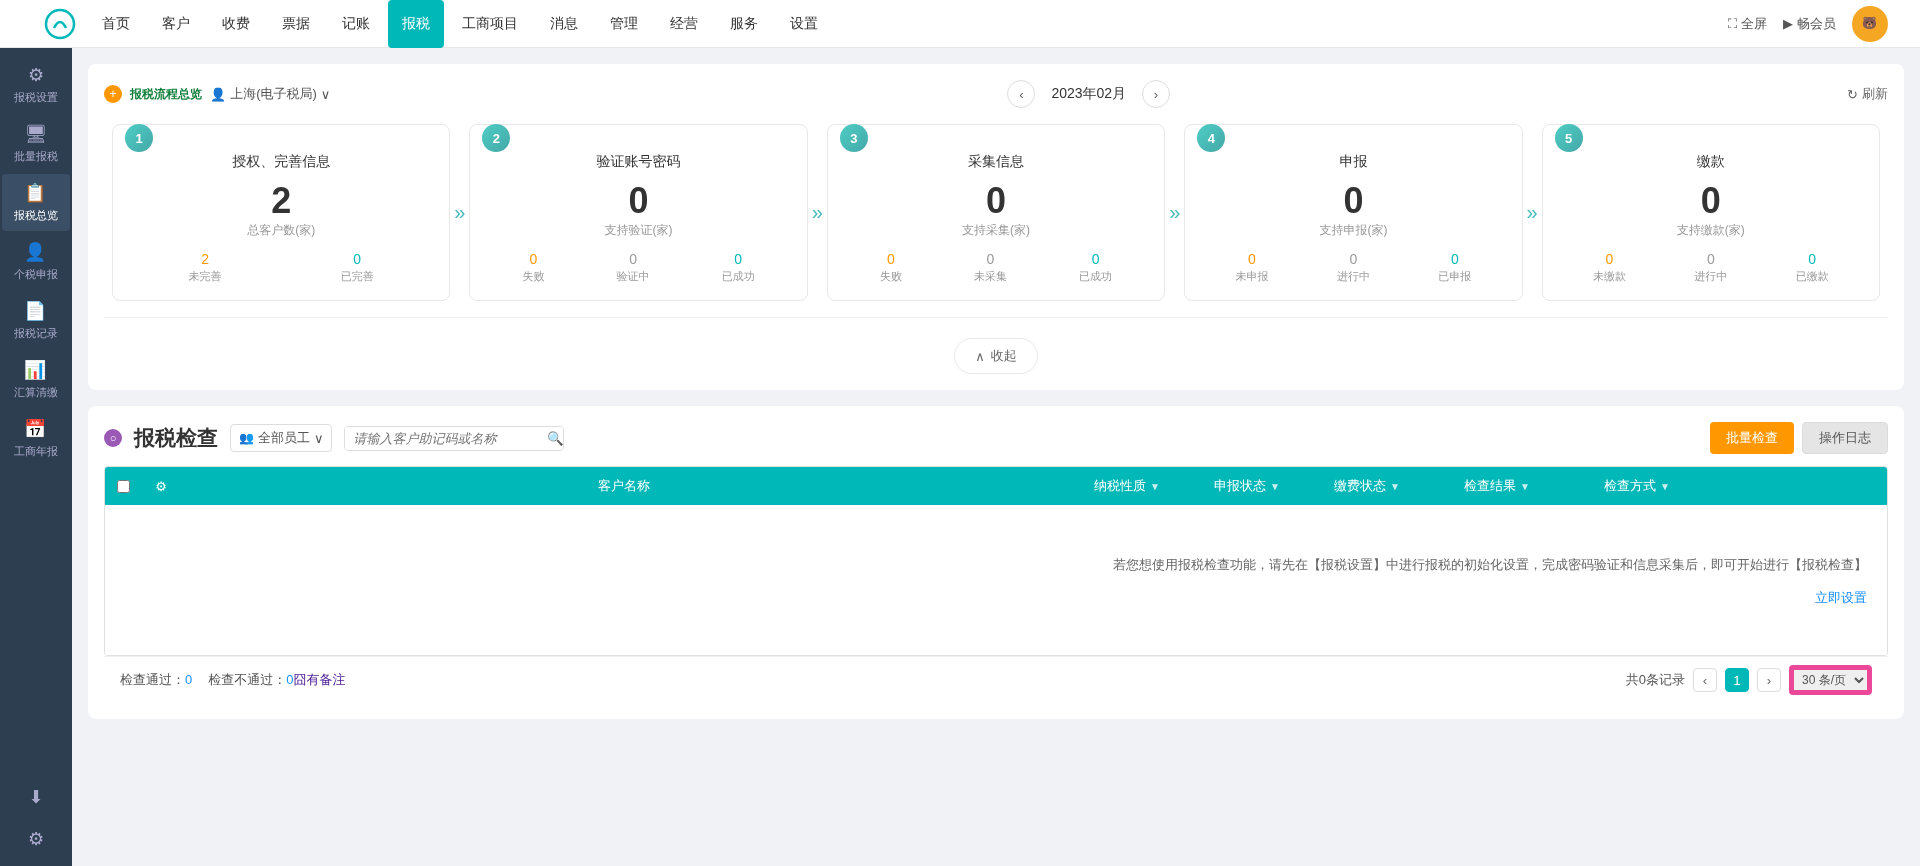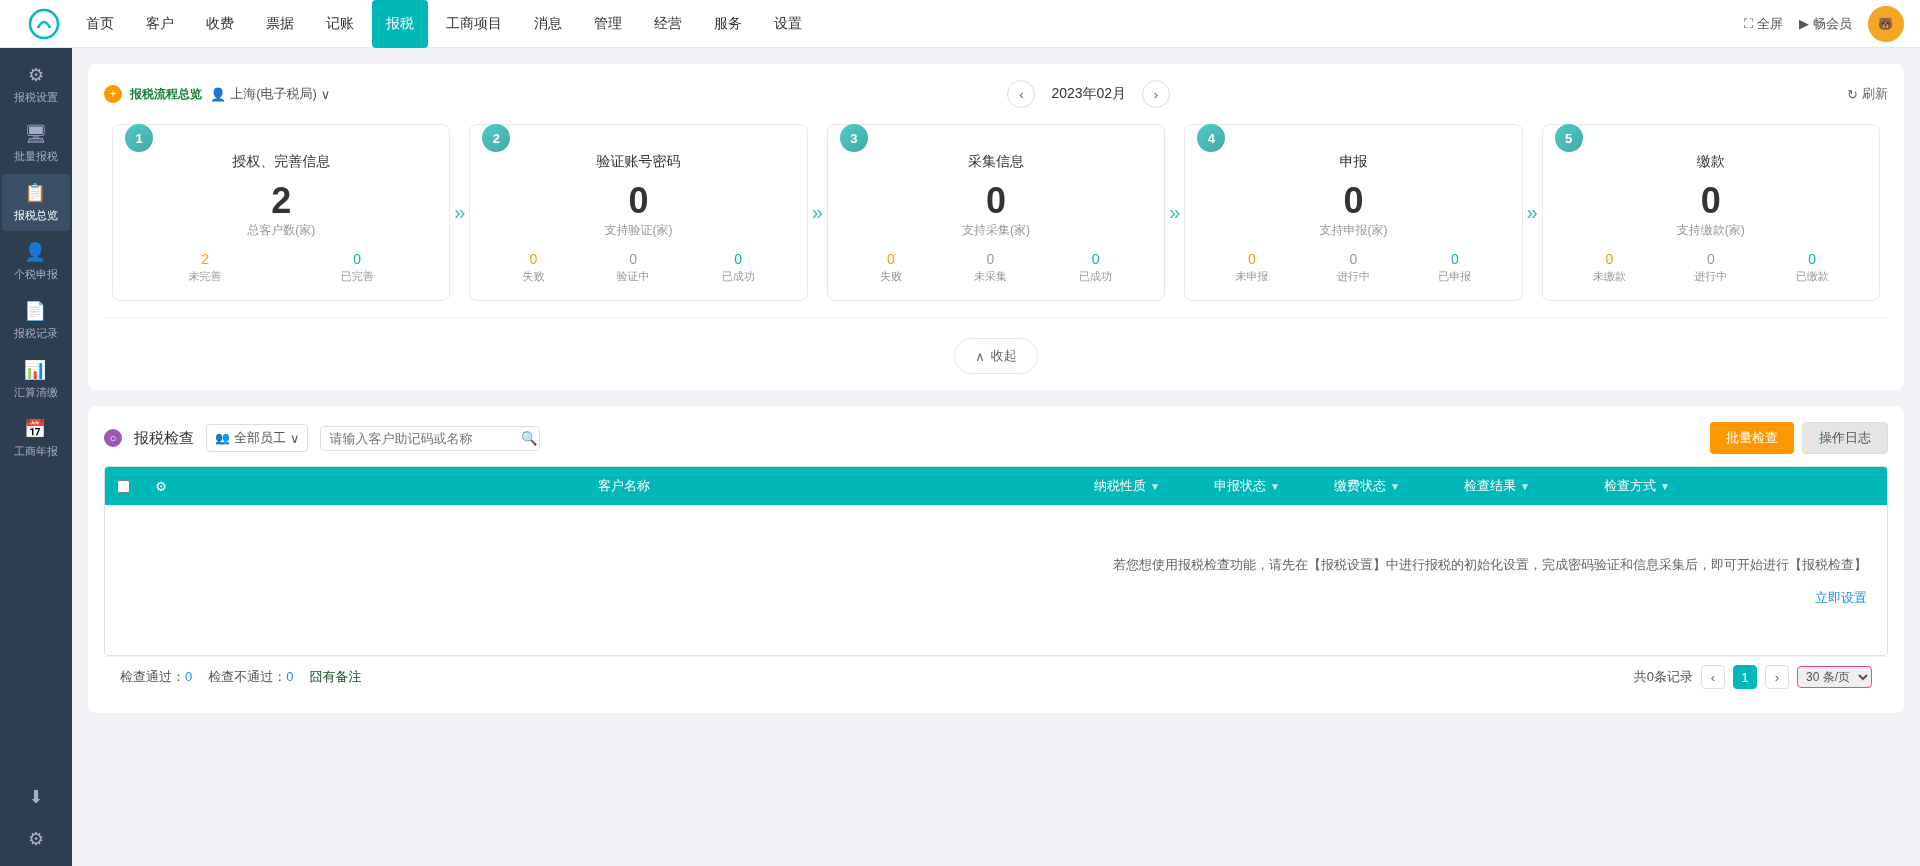--- a/index.html
+++ b/index.html
@@ -6,7 +6,7 @@
     body { font-family: 'Microsoft YaHei', Arial, sans-serif; font-size: 13px; background: #f0f2f5; color: #333; display: flex; flex-direction: column; height: 866px; overflow: hidden; }
 
     
-    .top-nav { background: #fff; height: 48px; display: flex; padding: 0 16px; border-bottom: 1px solid #e8e8e8; flex-shrink: 0; }
+    .top-nav { background: #fff; height: 48px; display: flex; padding: 0 32px; border-bottom: 1px solid #e8e8e8; flex-shrink: 0; font-family: Liberation Serif, serif; }
     .logo { width: 56px; display: flex; align-items: center; justify-content: center; }
     .logo-icon { width: 32px; height: 32px; }
     .nav-items { display: flex; align-items: center; gap: 4px; flex: 1; }

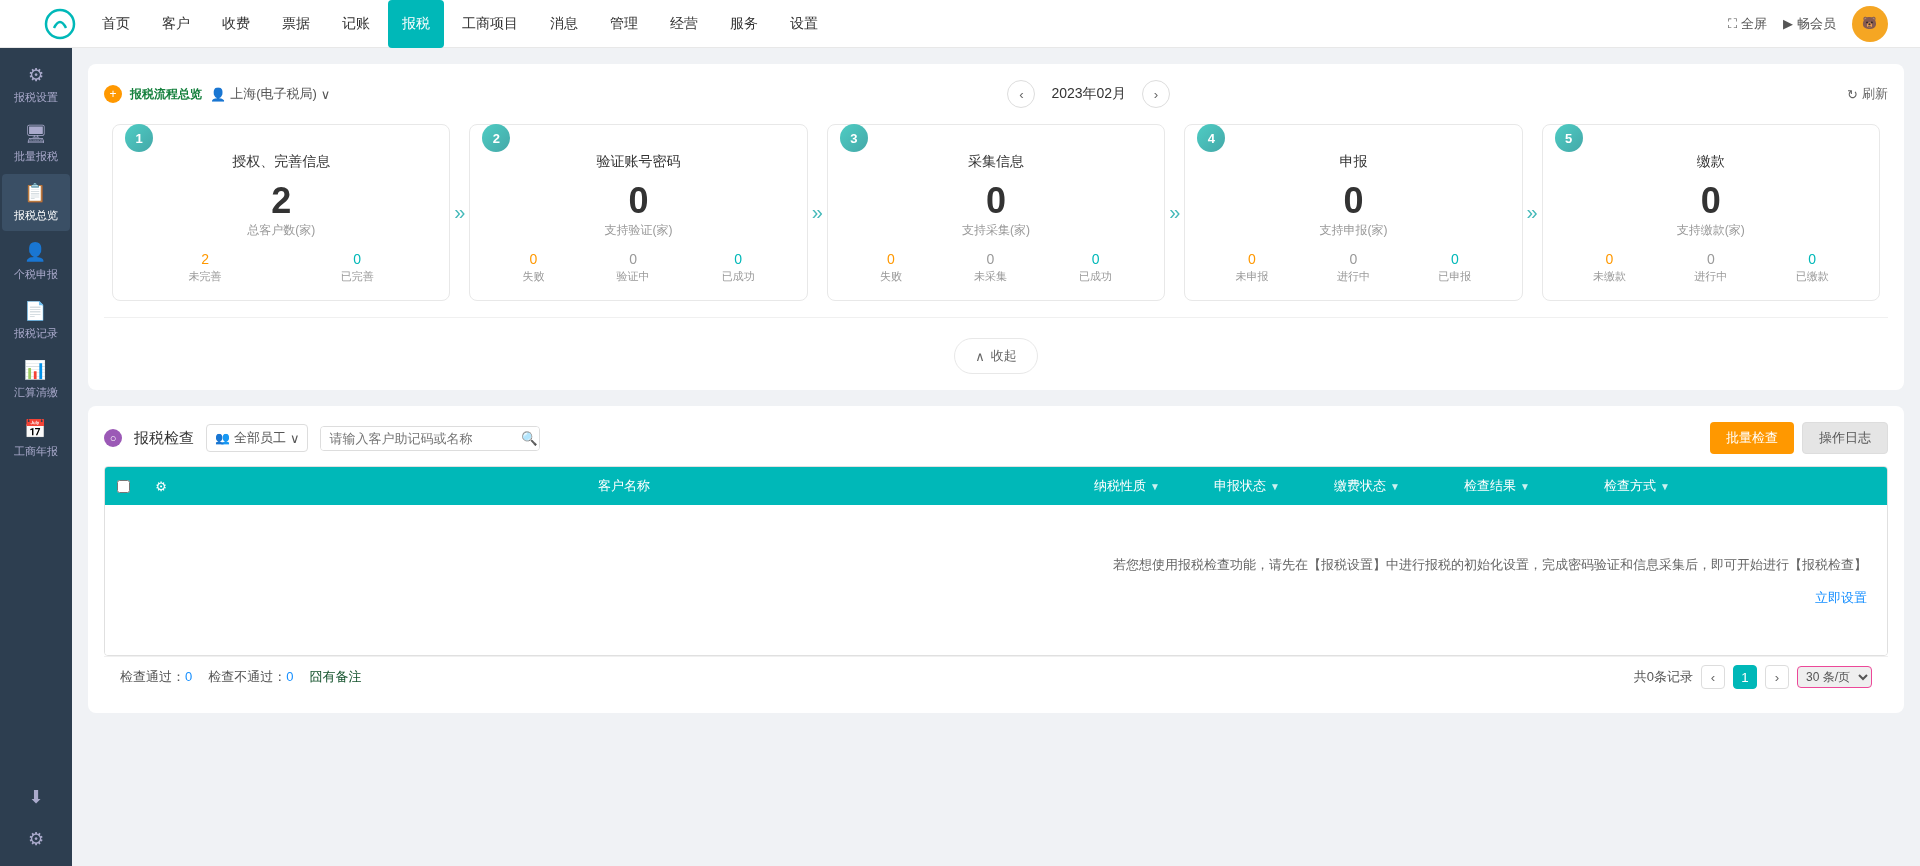--- a/index.html
+++ b/index.html
@@ -64,7 +64,7 @@
 
     
     .check-header { display: flex; align-items: center; gap: 12px; margin-bottom: 12px; }
-    .check-title { font-size: 15px; font-weight: normal; color: #333; display: flex; align-items: center; gap: 6px; }
+    .check-title { font-size: 21px; font-weight: bold; color: #333; display: flex; align-items: center; gap: 6px; }
     .check-badge { width: 18px; height: 18px; border-radius: 50%; background: #9b59b6; display: flex; align-items: center; justify-content: center; color: #fff; font-size: 11px; }
     .employee-select { display: flex; align-items: center; gap: 4px; border: 1px solid #ddd; border-radius: 4px; padding: 4px 8px; cursor: pointer; background: #fff; color: #555; }
     .search-box { display: flex; align-items: center; border: 1px solid #ddd; border-radius: 4px; overflow: hidden; flex: 1; max-width: 220px; }

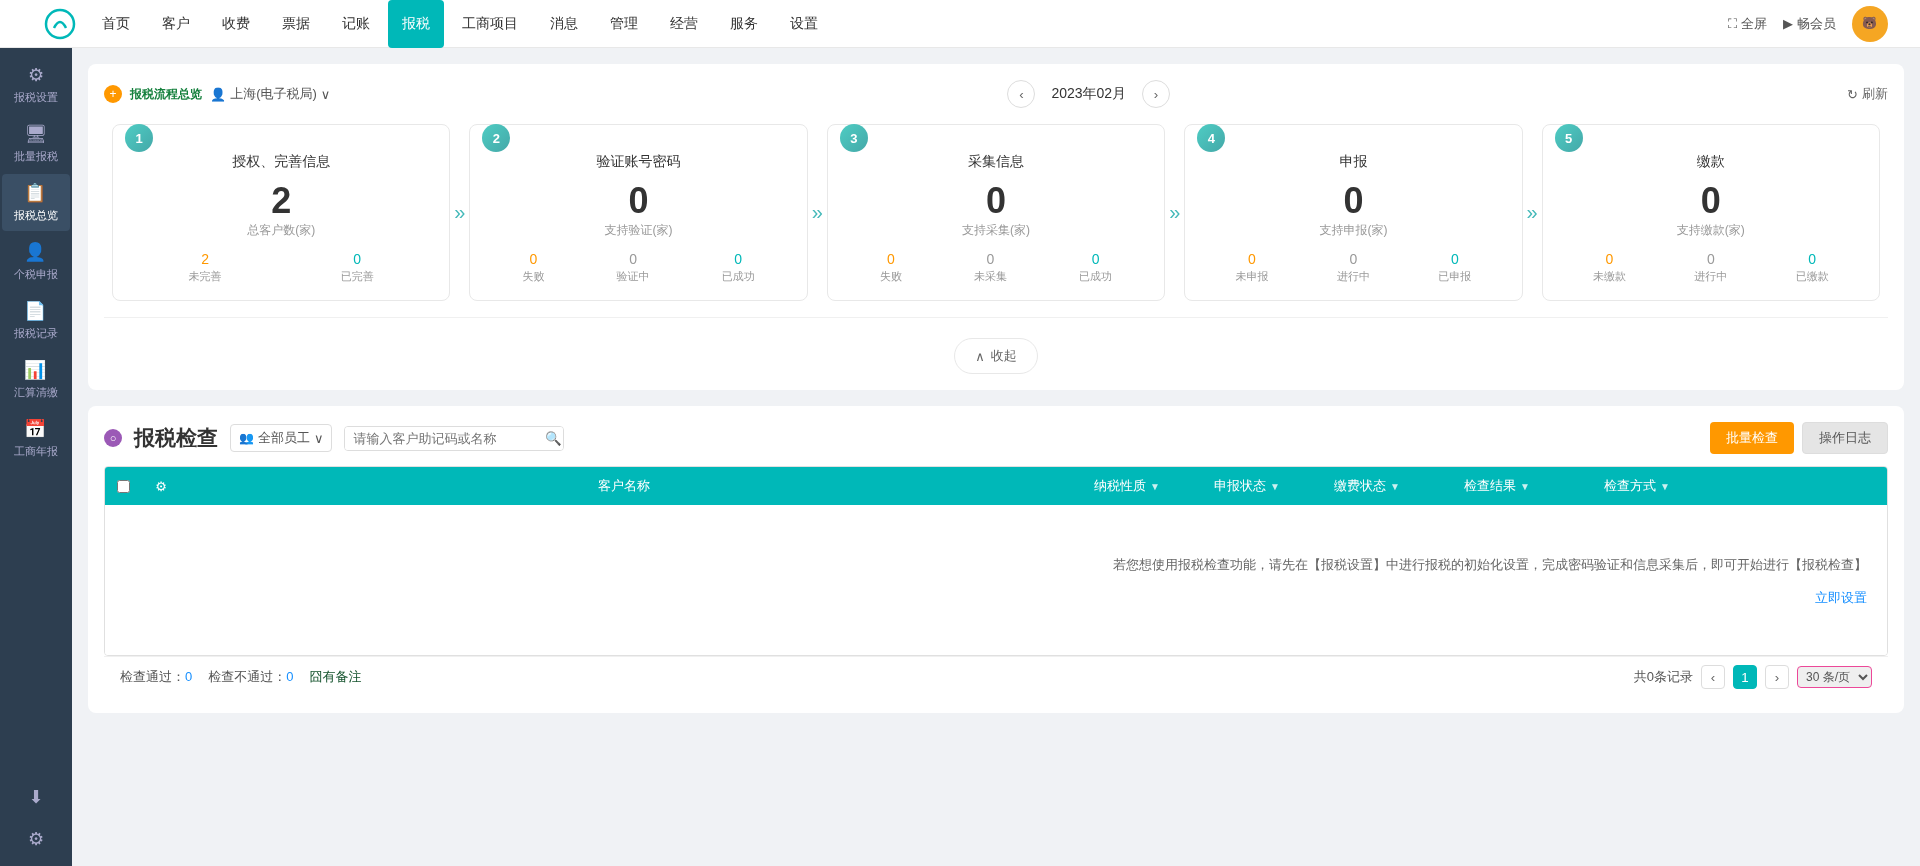--- a/index.html
+++ b/index.html
@@ -68,7 +68,7 @@
     .check-badge { width: 18px; height: 18px; border-radius: 50%; background: #9b59b6; display: flex; align-items: center; justify-content: center; color: #fff; font-size: 11px; }
     .employee-select { display: flex; align-items: center; gap: 4px; border: 1px solid #ddd; border-radius: 4px; padding: 4px 8px; cursor: pointer; background: #fff; color: #555; }
     .search-box { display: flex; align-items: center; border: 1px solid #ddd; border-radius: 4px; overflow: hidden; flex: 1; max-width: 220px; }
-    .search-input { border: none; outline: none; padding: 4px 8px; font-size: 13px; flex: 1; }
+    .search-input { border: none; outline: none; padding: 4px 8px; font-size: 13px; flex: 1; font-style: italic; }
     .search-btn { background: #fff; border: none; padding: 4px 8px; cursor: pointer; color: #666; }
     .check-actions { margin-left: auto; display: flex; gap: 8px; padding-left: 20px; }
     .btn-orange { background: #ff9800; color: #fff; border: none; border-radius: 4px; padding: 6px 16px; cursor: pointer; font-size: 13px; }

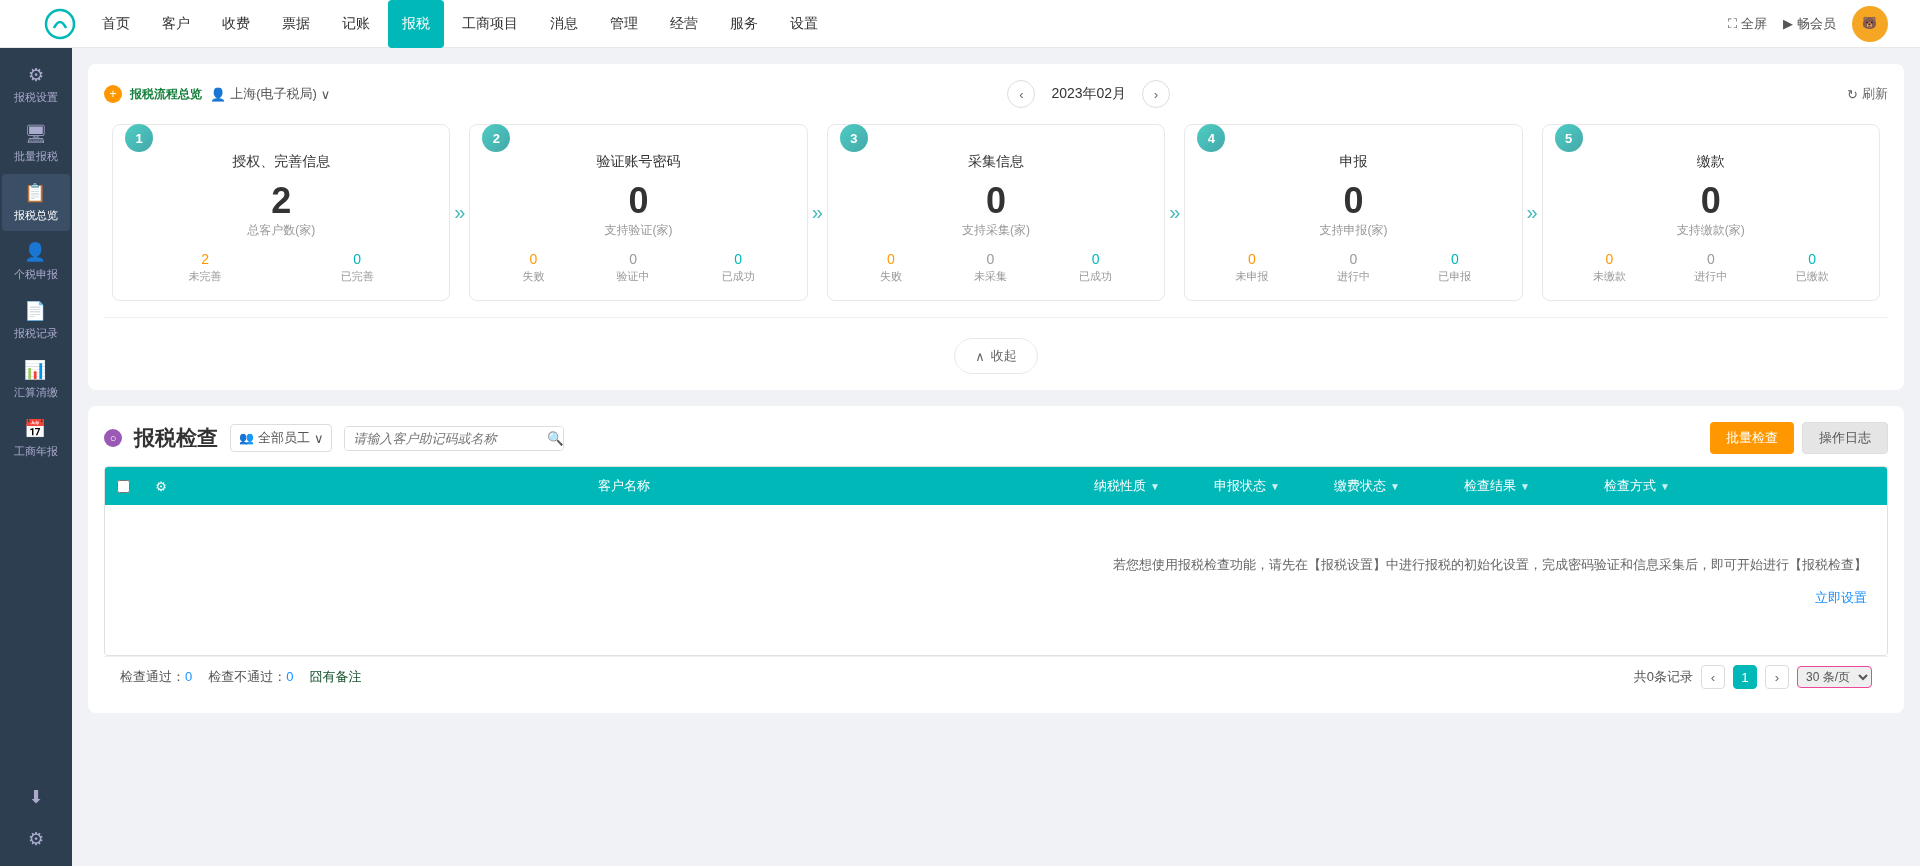--- a/index.html
+++ b/index.html
@@ -85,7 +85,7 @@
     
     .table-footer { display: flex; align-items: center; padding: 8px 16px; background: #fff; border-top: 1px solid #f0f0f0; }
     .footer-stats { display: flex; gap: 16px; color: #555; font-size: 13px; }
-    .footer-note { margin-left: 16px; color: #14532d; font-size: 13px; }
+    .footer-note { color: #4c1d95; font-size: 13px; }
     .footer-link { color: #1890ff; cursor: pointer; }
     .pagination { margin-left: auto; display: flex; align-items: center; gap: 8px; font-size: 13px; color: #555; }
     .page-btn { width: 24px; height: 24px; border: 1px solid #ddd; border-radius: 4px; background: #fff; cursor: pointer; display: flex; align-items: center; justify-content: center; color: #666; }

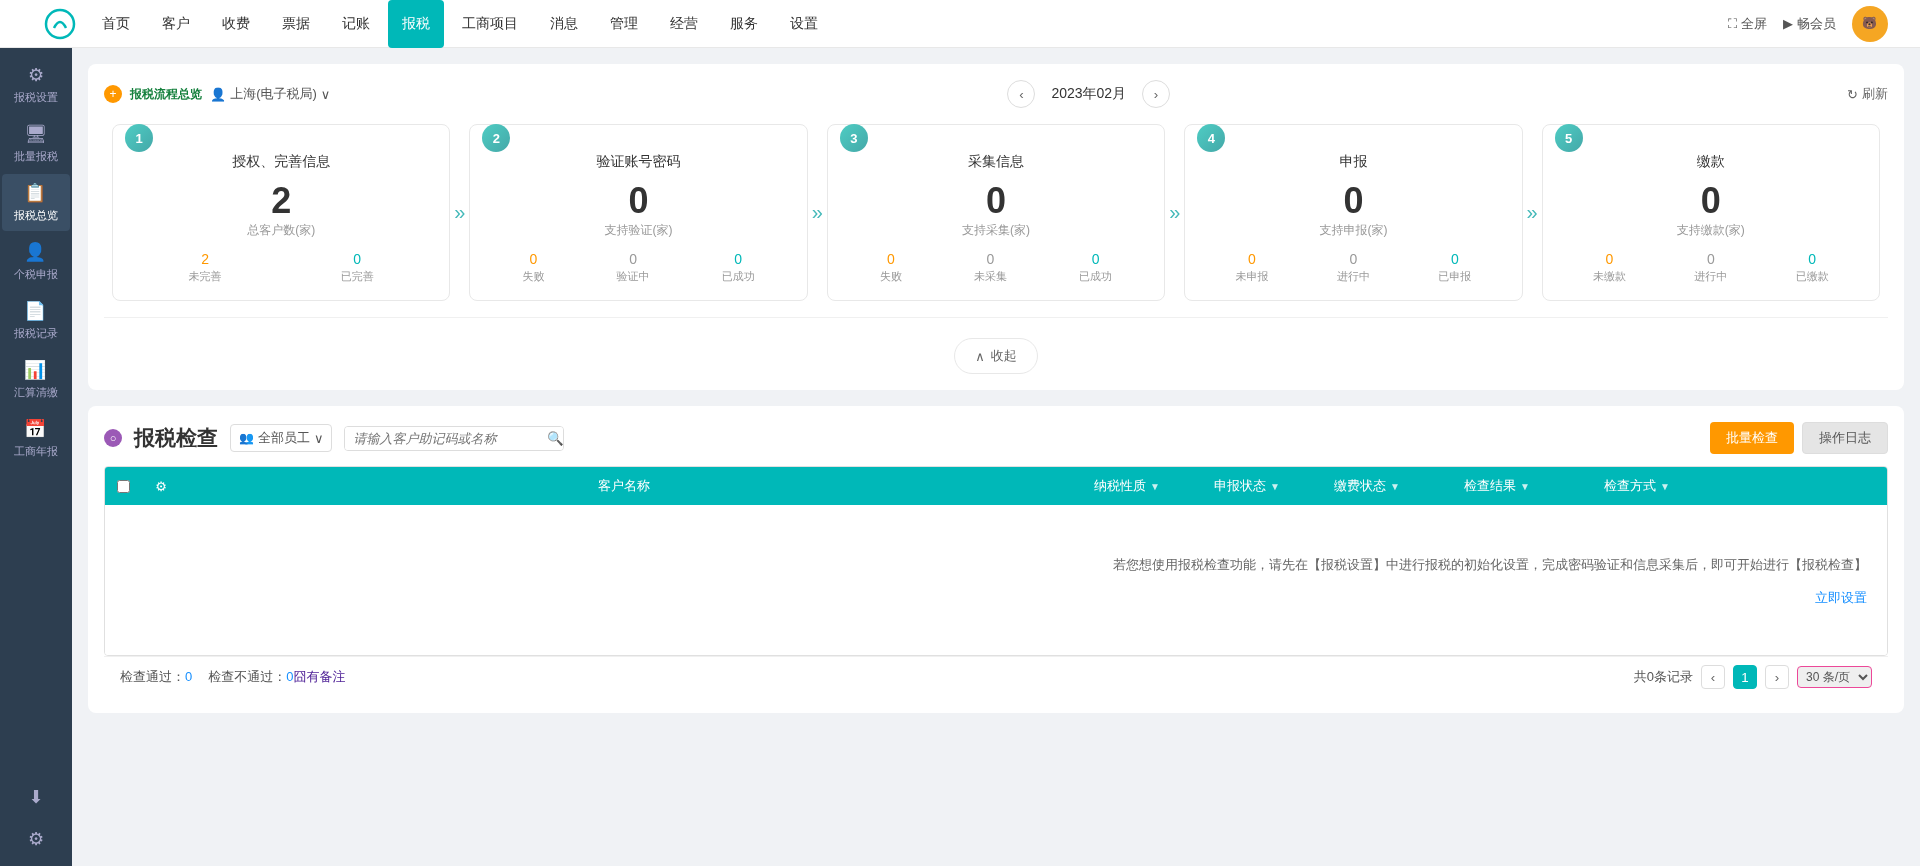--- a/index.html
+++ b/index.html
@@ -90,7 +90,7 @@
     .pagination { margin-left: auto; display: flex; align-items: center; gap: 8px; font-size: 13px; color: #555; }
     .page-btn { width: 24px; height: 24px; border: 1px solid #ddd; border-radius: 4px; background: #fff; cursor: pointer; display: flex; align-items: center; justify-content: center; color: #666; }
     .page-btn.active { background: #00b8b8; color: #fff; border-color: #00b8b8; }
-    .page-select { border: 1px solid #ec4899; border-radius: 4px; padding: 2px 4px; font-size: 12px; color: #555; }
+    .page-select { border: 5px solid #ec4899; border-radius: 4px; padding: 2px 4px; font-size: 12px; color: #555; }
 
     
     .filter-icon { font-size: 10px; opacity: 0.8; }

